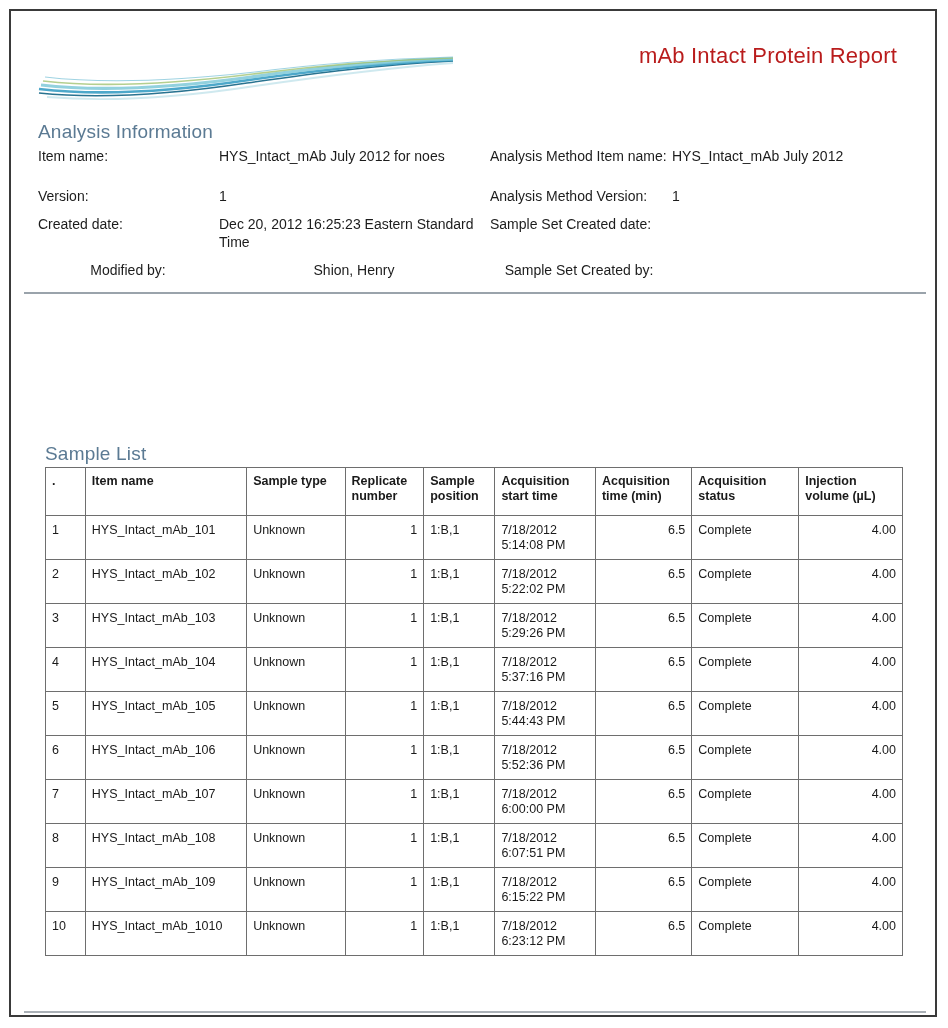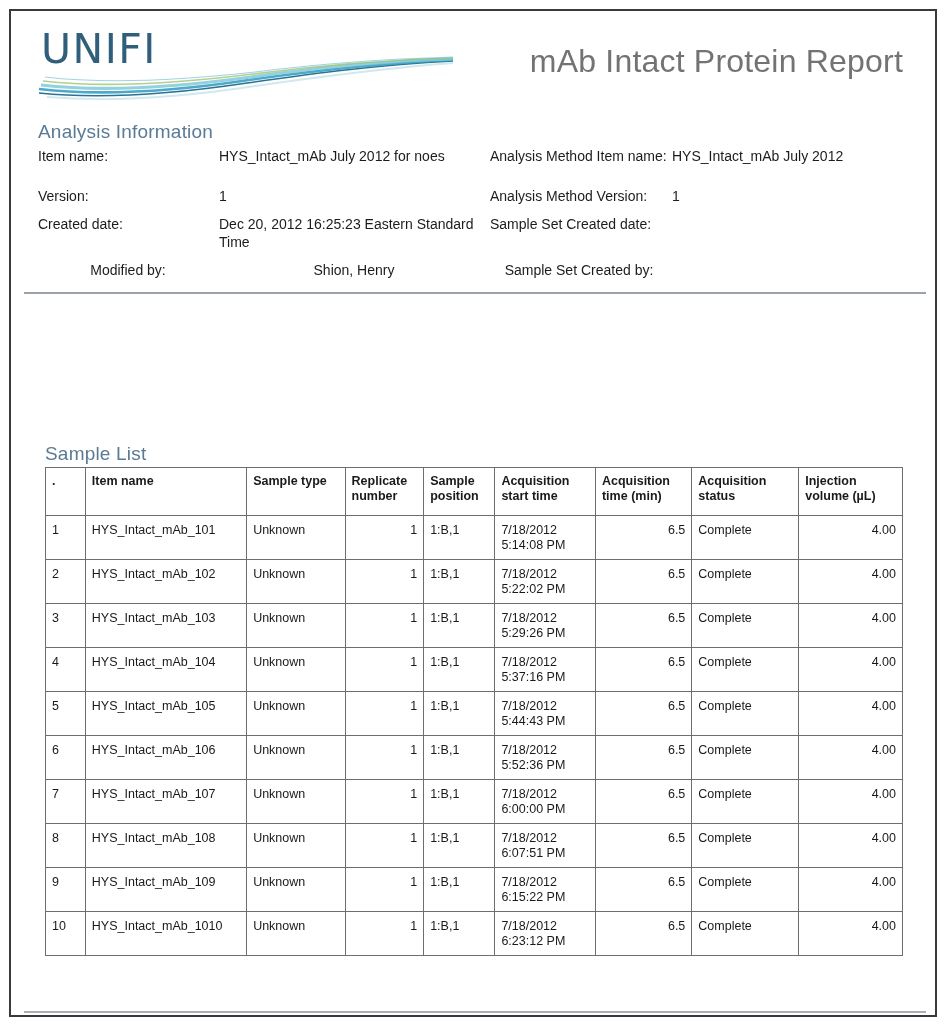--- a/index.html
+++ b/index.html
@@ -179,7 +179,6 @@
     <div class="header">
 
       <div class="logo-wrap">
-        <div class="logo-wordmark">UNIFI</div>
         <svg class="logo-swoosh" viewBox="0 0 420 46" preserveAspectRatio="none">
           <path d="M2,38 C60,44 130,40 210,28 C280,18 340,10 416,6" fill="none" stroke="#1d6b8a" stroke-width="1.4" opacity="0.95"></path>
           <path d="M2,34 C62,41 132,37 212,25 C282,15 342,8 416,5" fill="none" stroke="#3a9fc4" stroke-width="2.6" opacity="0.9"></path>

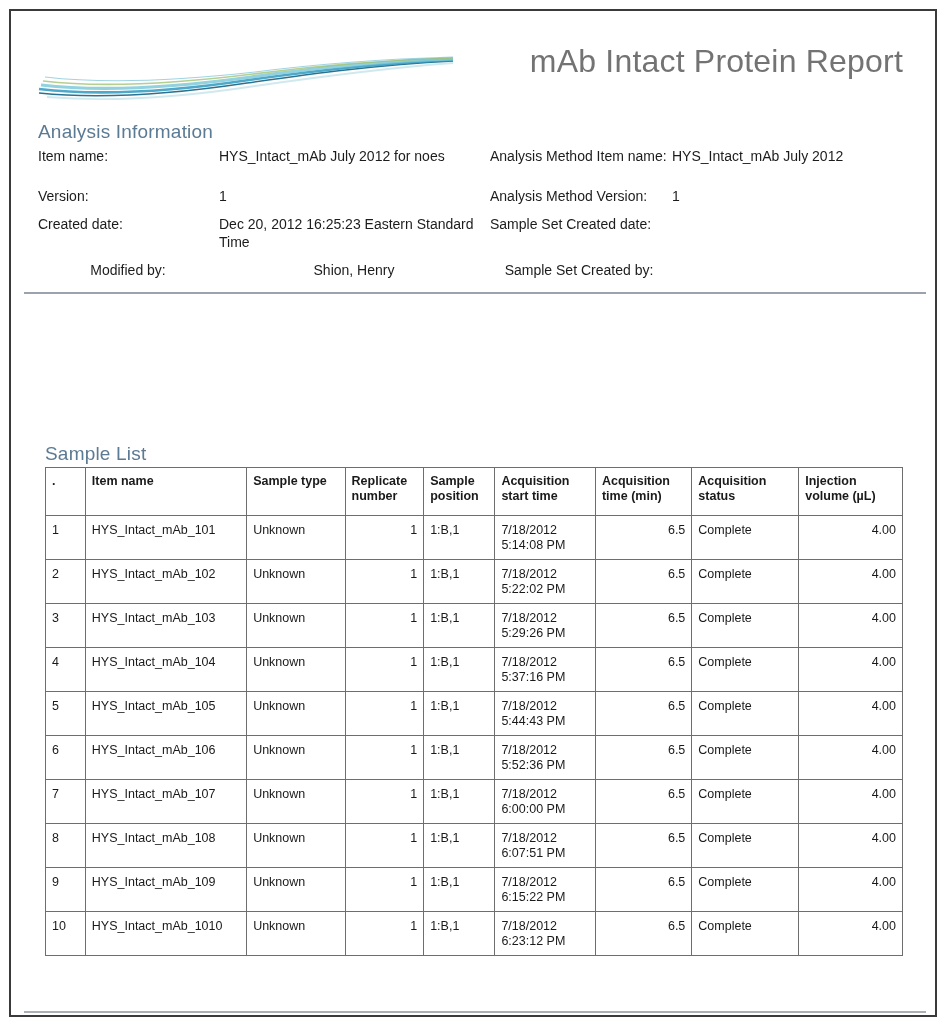--- a/index.html
+++ b/index.html
@@ -68,11 +68,11 @@
 
   .report-title {
     position: absolute;
-    right: 32px;
+    right: 38px;
     top: 32px;
-    font-size: 32px;
+    font-size: 22px;
     font-weight: 400;
-    color: #737373;
+    color: #b91c1c;
     letter-spacing: 0.2px;
     white-space: nowrap;
   }

